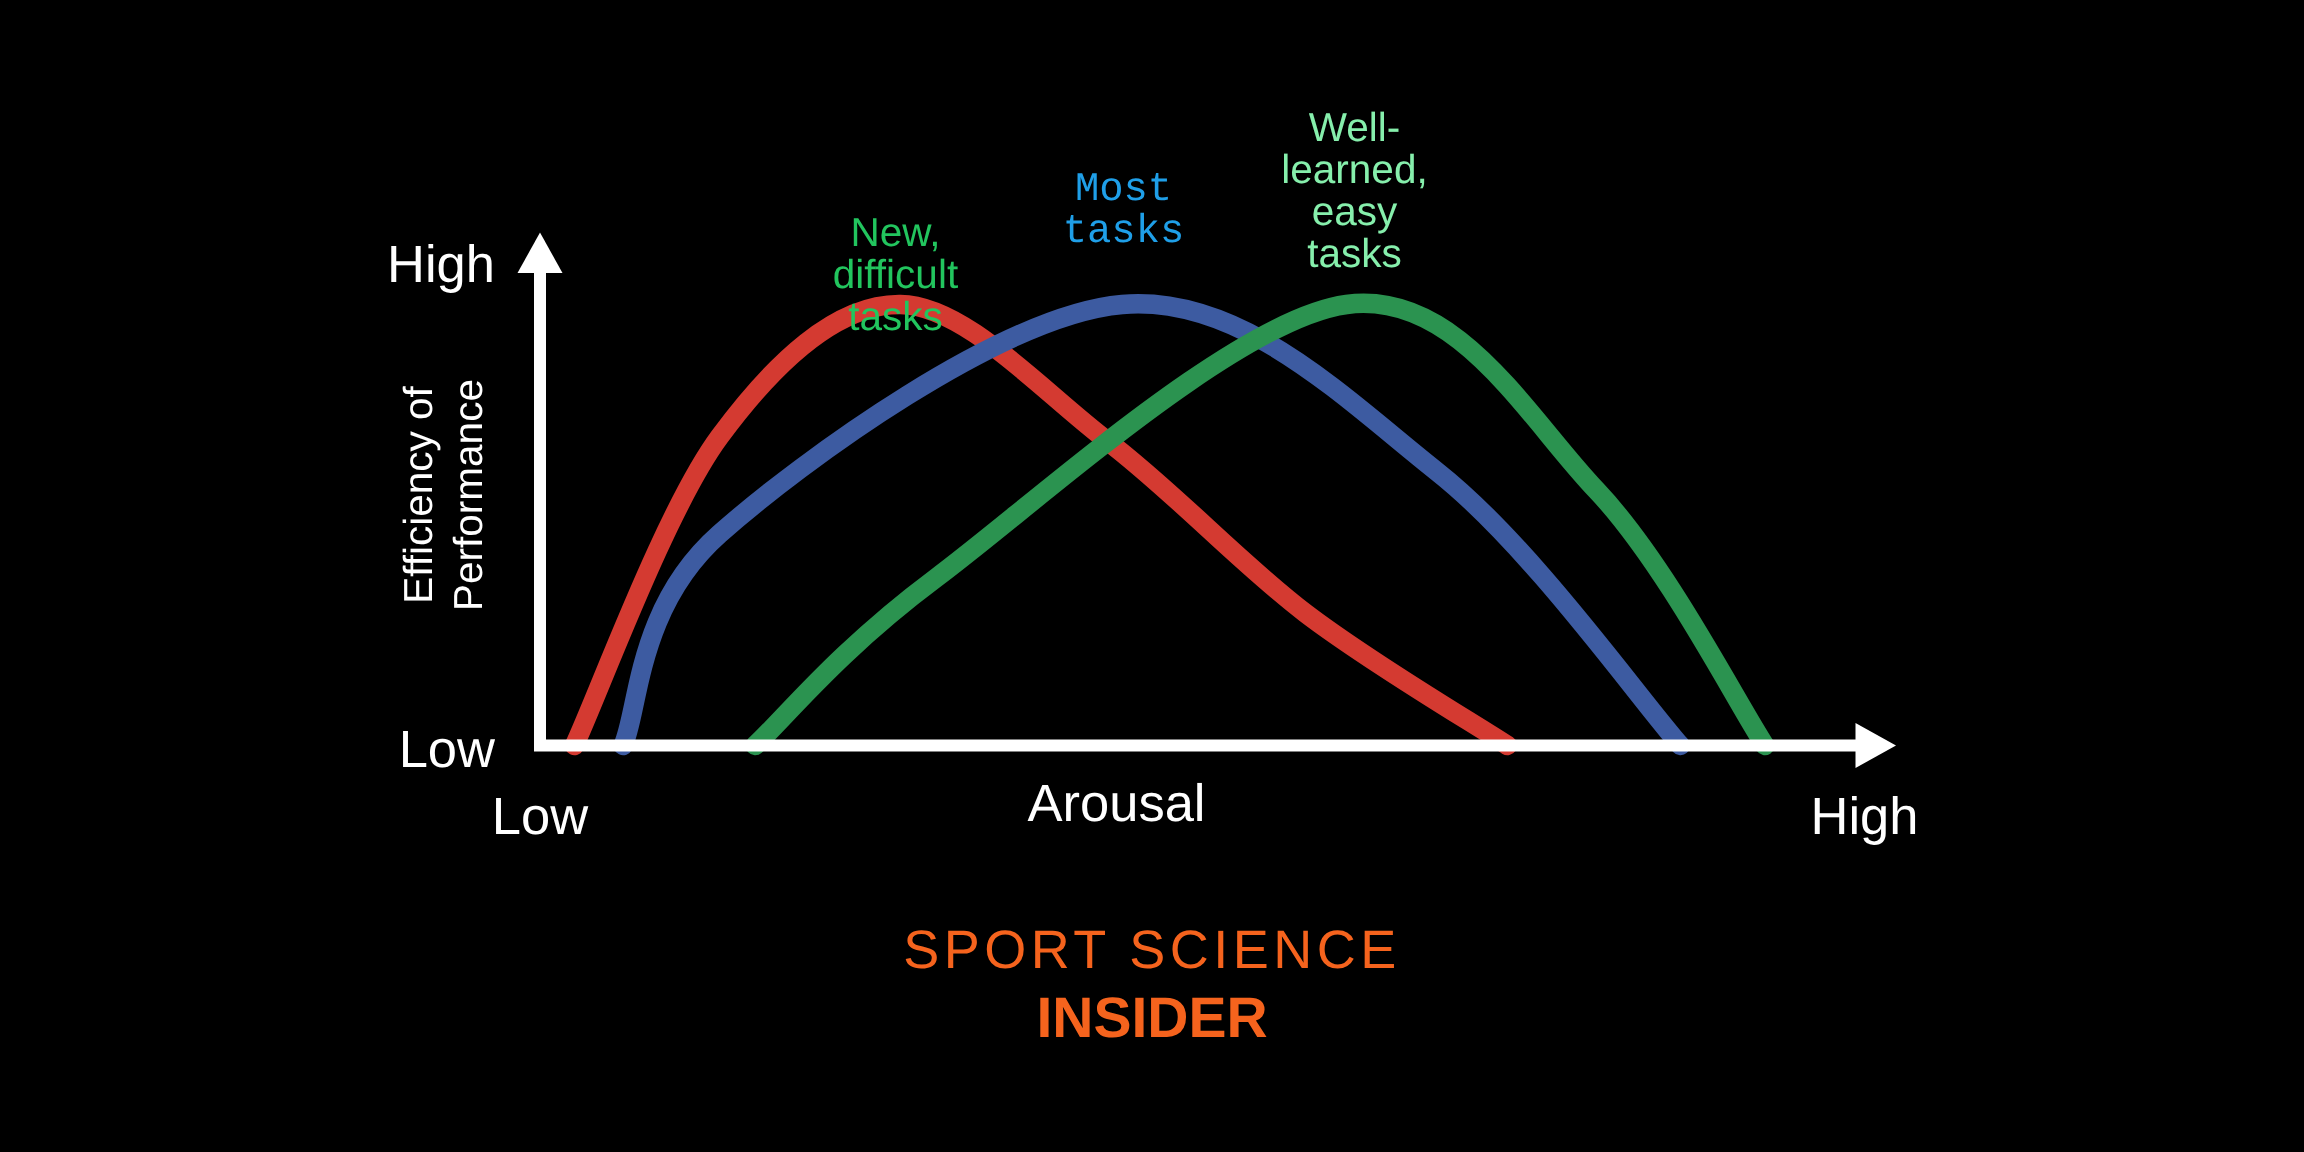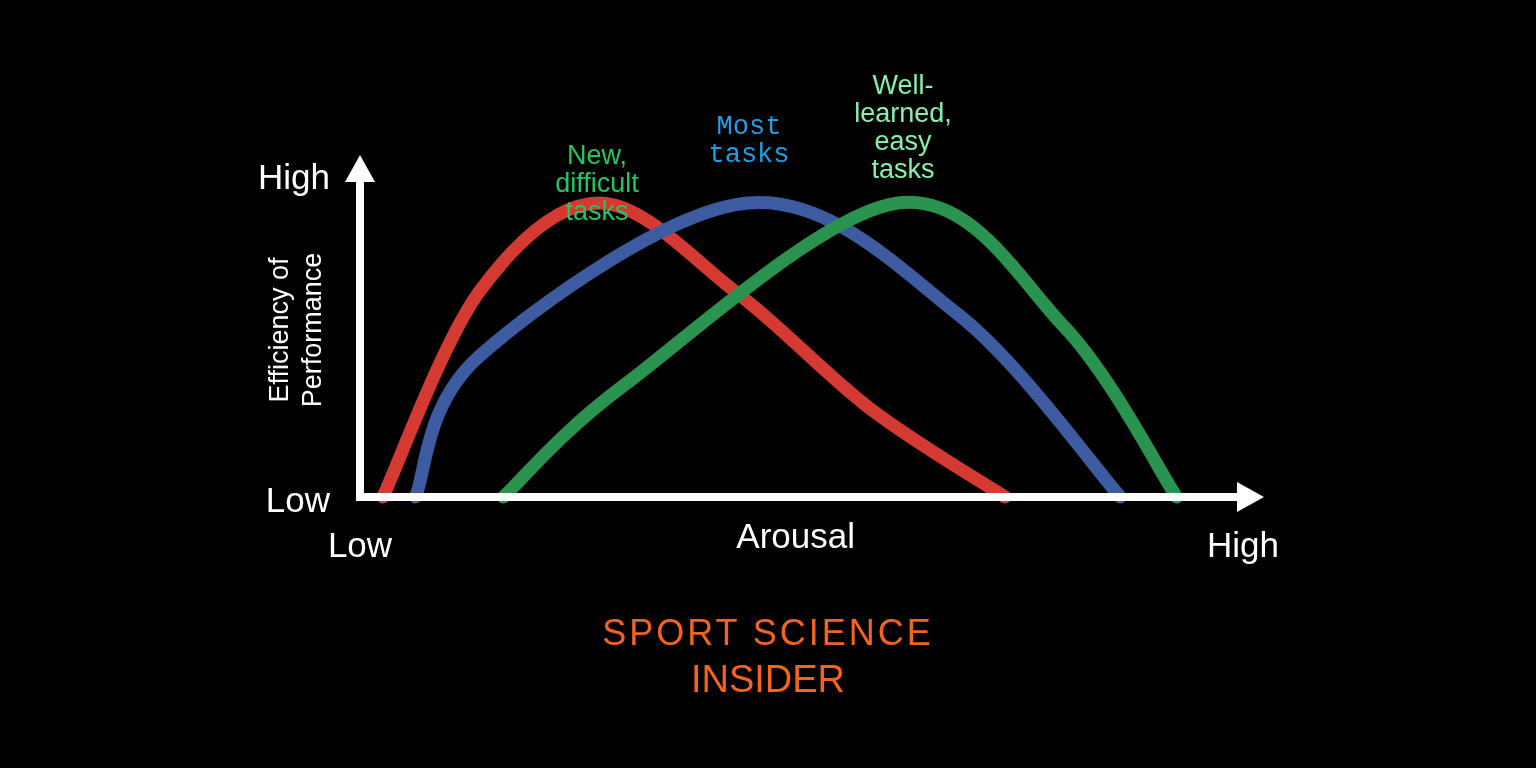--- a/index.html
+++ b/index.html
@@ -98,7 +98,7 @@
 Performance</div>
 
   <div class="axis-label" style="left:315px; top:526px; width:90px; text-align:center;">Low</div>
-  <div class="axis-label" style="left:685px; top:517px; width:170px; text-align:right;">Arousal</div>
+  <div class="axis-label" style="left:685px; top:517px; width:170px; text-align:left;">Arousal</div>
   <div class="axis-label" style="left:1198px; top:526px; width:90px; text-align:center;">High</div>
 
   <div class="curve-label" style="left: 512px; top: 99px; color: #22c55e; margin-top: 42px;">New,

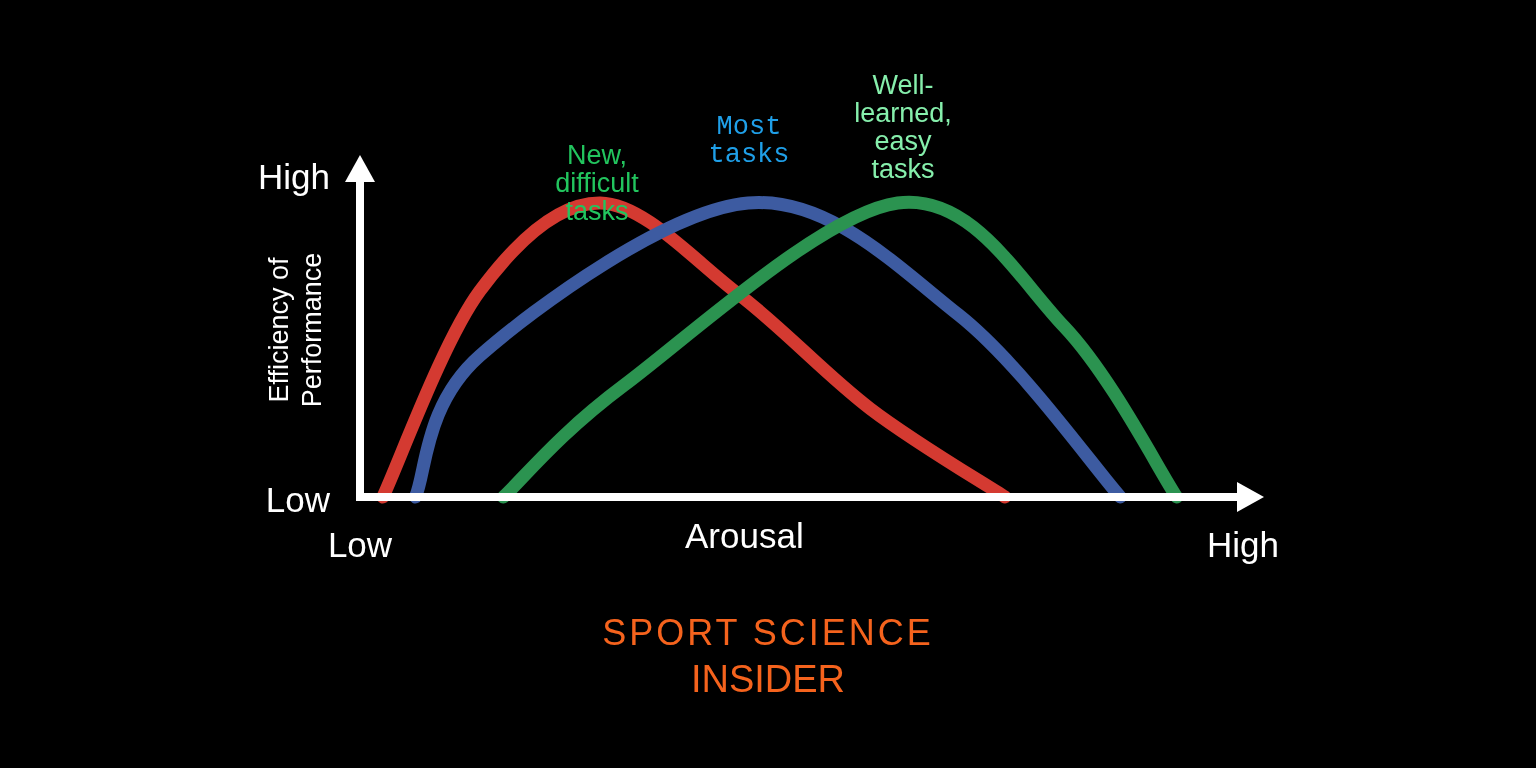--- a/index.html
+++ b/index.html
@@ -68,7 +68,7 @@
     width: 1536px;
     text-align: center;
     font-size: 38px;
-    font-weight: normal;
+    font-weight: bold;
     letter-spacing: 0px;
   }
 </style>

